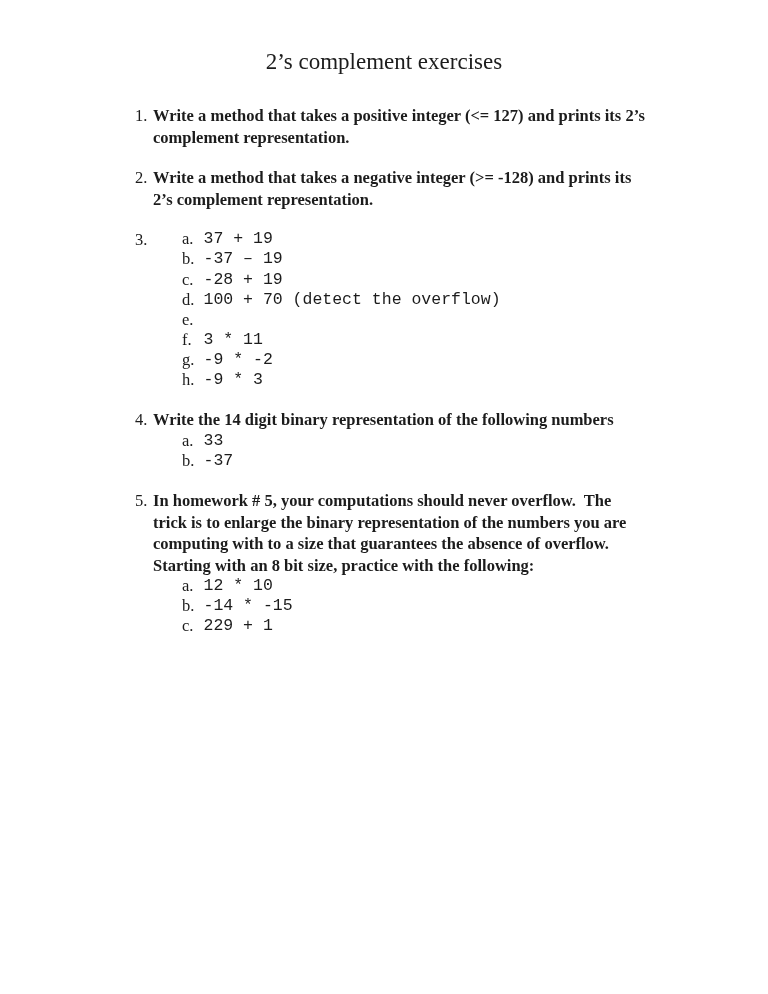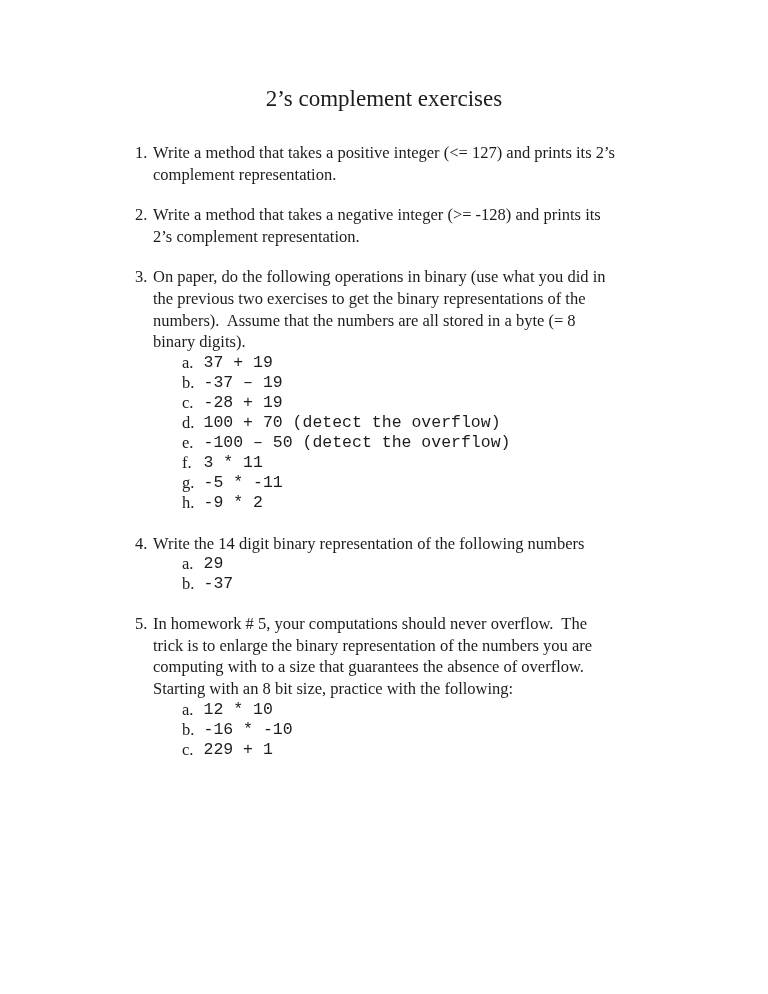--- a/index.html
+++ b/index.html
@@ -18,7 +18,7 @@
     box-sizing: border-box;
     width: 768px;
     height: 896px;
-    padding-top: 84px;
+    padding-top: 47px;
     background: #ffffff;
   }
   .title {

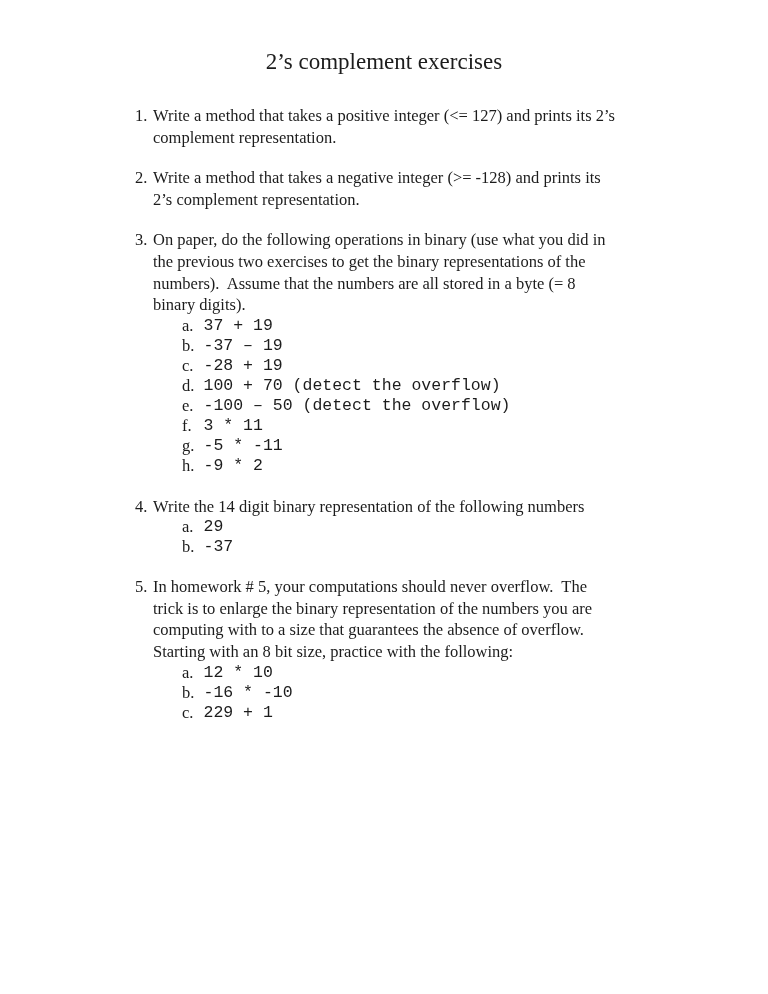--- a/index.html
+++ b/index.html
@@ -48,6 +48,7 @@
   }
   .item-text {
     white-space: pre-wrap;
+    font-weight: bold;
   }
   .sublist {
     margin-left: 29px;

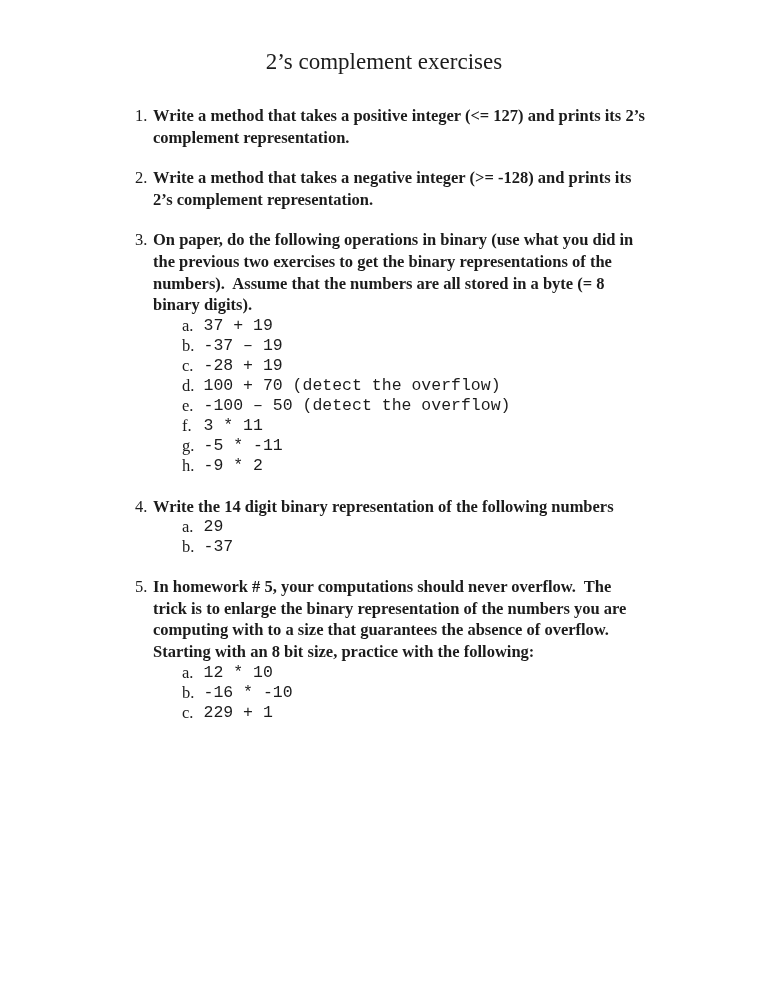--- a/index.html
+++ b/index.html
@@ -94,10 +94,6 @@
     <div class="item">
       <span class="item-num">3.</span>
       <div class="item-body">
-        <div class="item-text">On paper, do the following operations in binary (use what you did in
-the previous two exercises to get the binary representations of the
-numbers).  Assume that the numbers are all stored in a byte (= 8
-binary digits).</div>
         <div class="sublist">
           <div class="sub">
             <span class="sub-letter">a.</span>

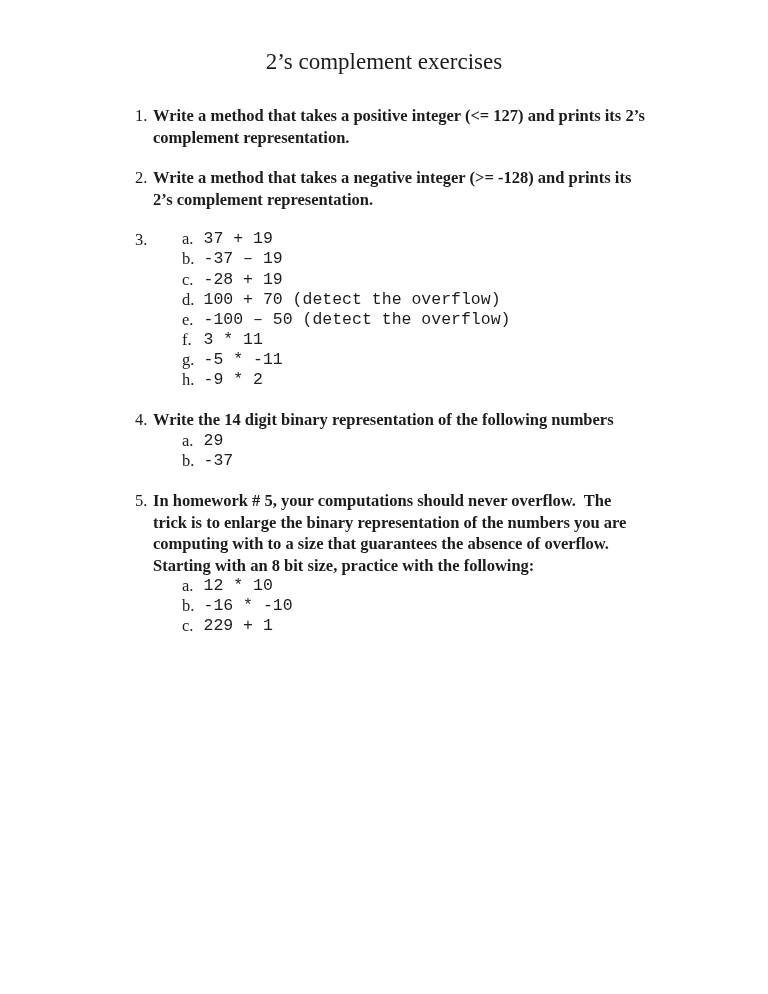--- a/index.html
+++ b/index.html
@@ -113,7 +113,6 @@
           </div>
           <div class="sub">
             <span class="sub-letter">e.</span>
-            <span class="sub-text">-100 – 50 (detect the overflow)</span>
           </div>
           <div class="sub">
             <span class="sub-letter">f.</span>

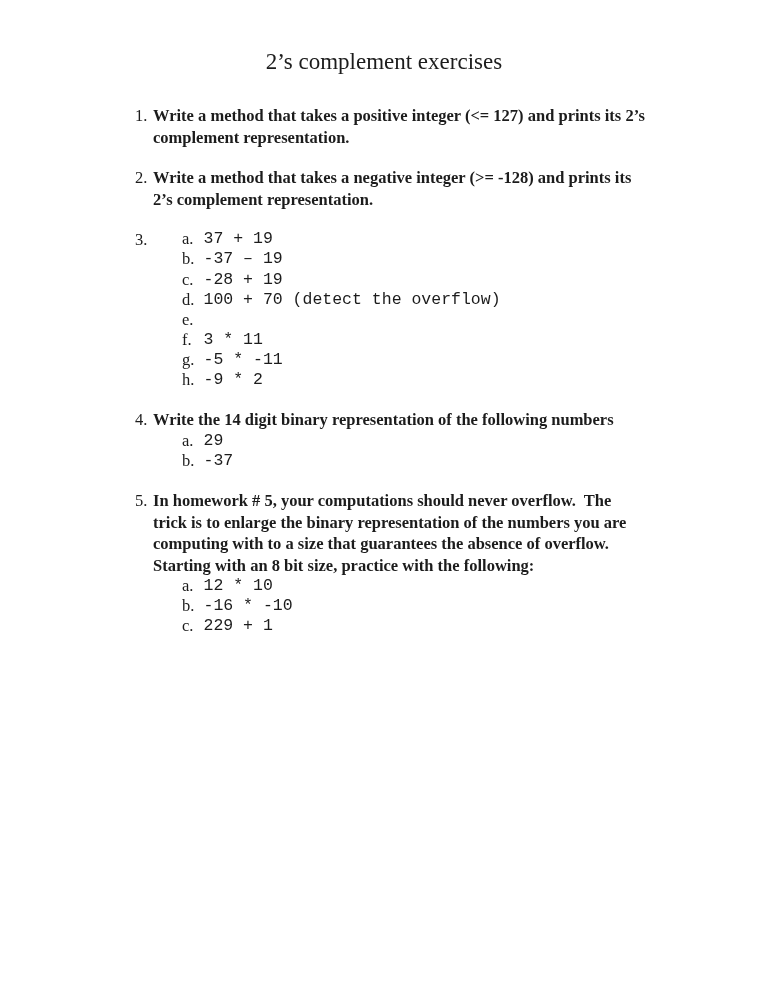--- a/index.html
+++ b/index.html
@@ -120,7 +120,7 @@
           </div>
           <div class="sub">
             <span class="sub-letter">g.</span>
-            <span class="sub-text">-5 * -11</span>
+            <span class="sub-text">-9 * -2</span>
           </div>
           <div class="sub">
             <span class="sub-letter">h.</span>

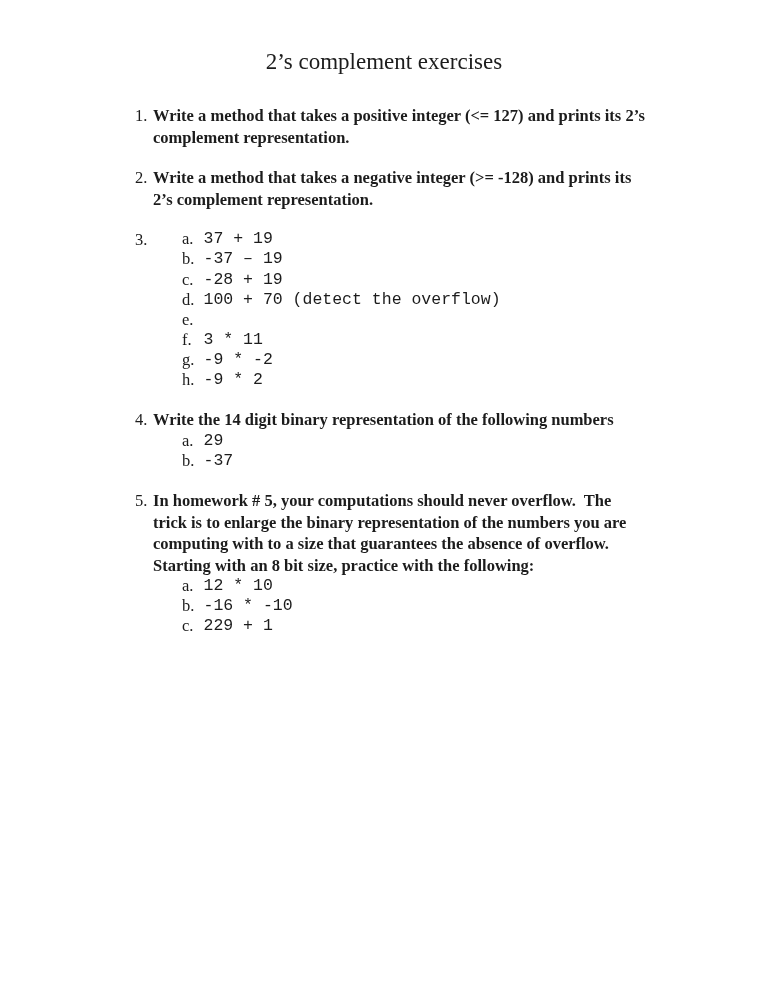--- a/index.html
+++ b/index.html
@@ -124,7 +124,7 @@
           </div>
           <div class="sub">
             <span class="sub-letter">h.</span>
-            <span class="sub-text">-9 * 2</span>
+            <span class="sub-text">-9 * 3</span>
           </div>
         </div>
       </div>

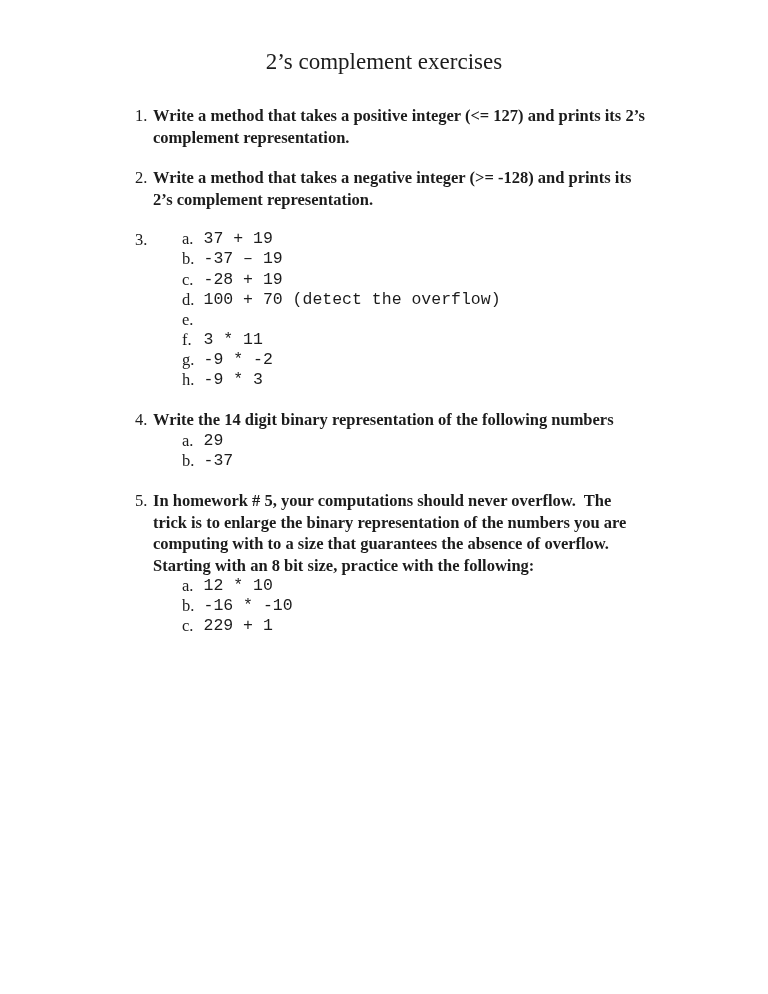--- a/index.html
+++ b/index.html
@@ -137,7 +137,7 @@
         <div class="sublist">
           <div class="sub">
             <span class="sub-letter">a.</span>
-            <span class="sub-text">29</span>
+            <span class="sub-text">33</span>
           </div>
           <div class="sub">
             <span class="sub-letter">b.</span>

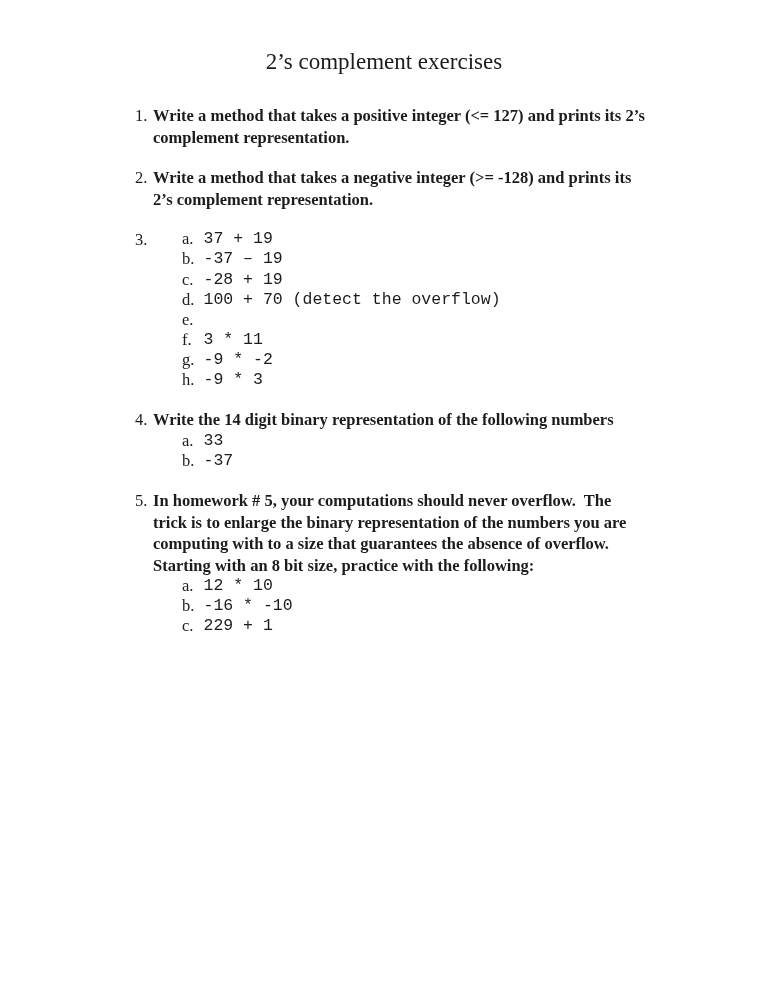--- a/index.html
+++ b/index.html
@@ -161,7 +161,7 @@
           </div>
           <div class="sub">
             <span class="sub-letter">b.</span>
-            <span class="sub-text">-16 * -10</span>
+            <span class="sub-text">-14 * -15</span>
           </div>
           <div class="sub">
             <span class="sub-letter">c.</span>

